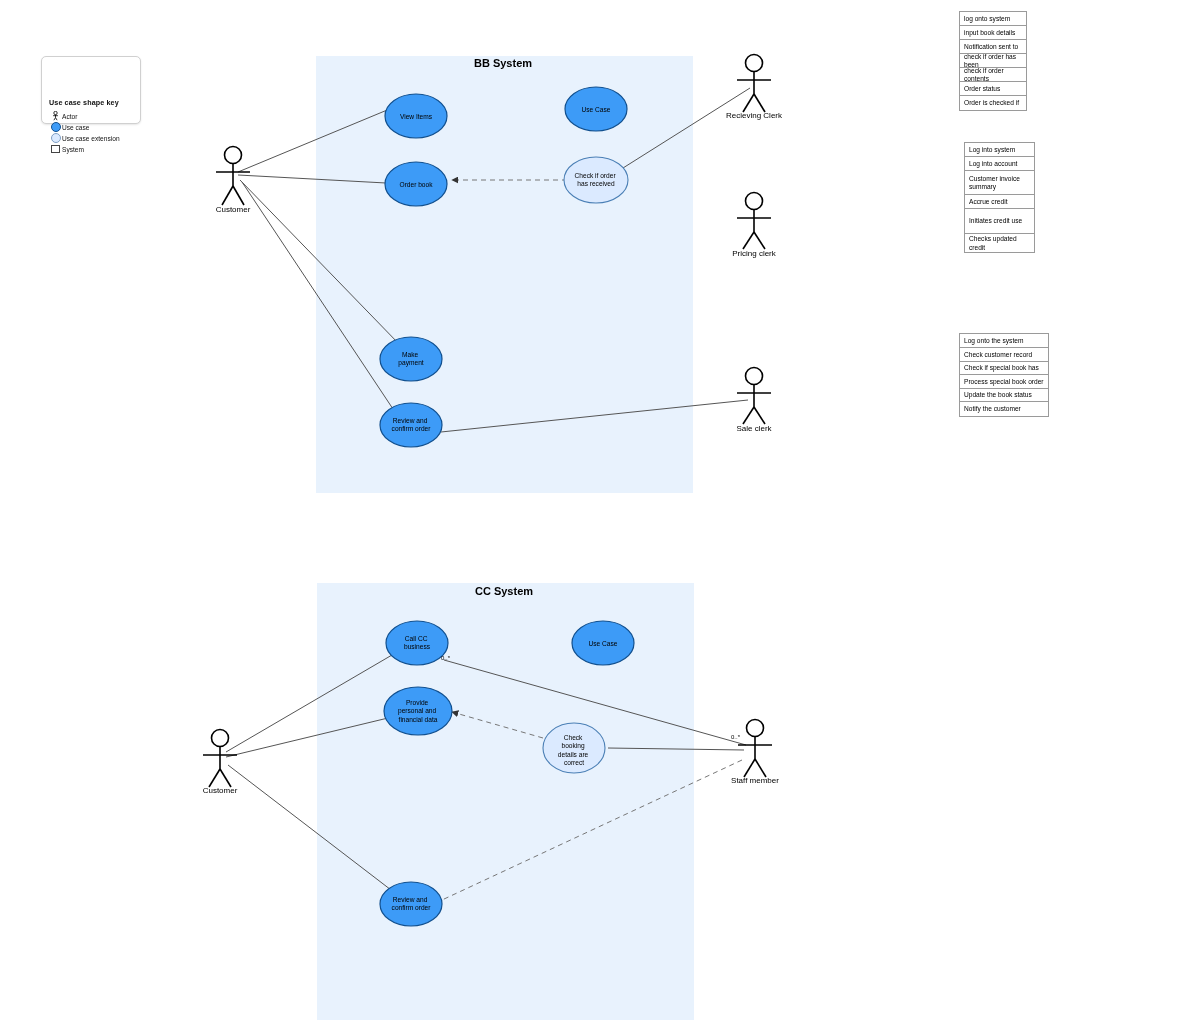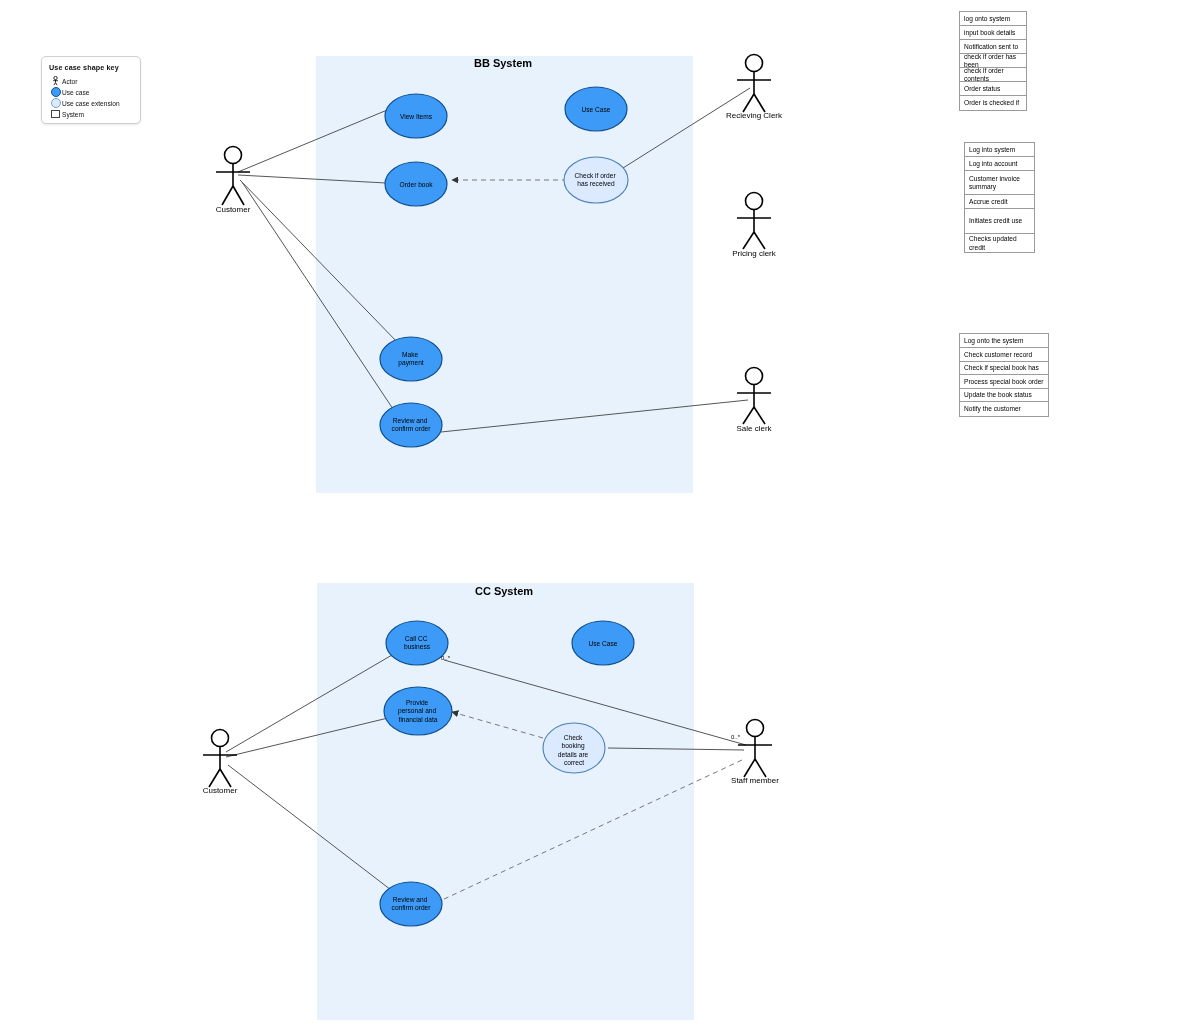--- a/index.html
+++ b/index.html
@@ -46,6 +46,7 @@
     color: #111111;
     margin-bottom: 4px;
     letter-spacing: 0.1px;
+    margin-top: 35px;
   }
   .legend-row {
     display: flex;

